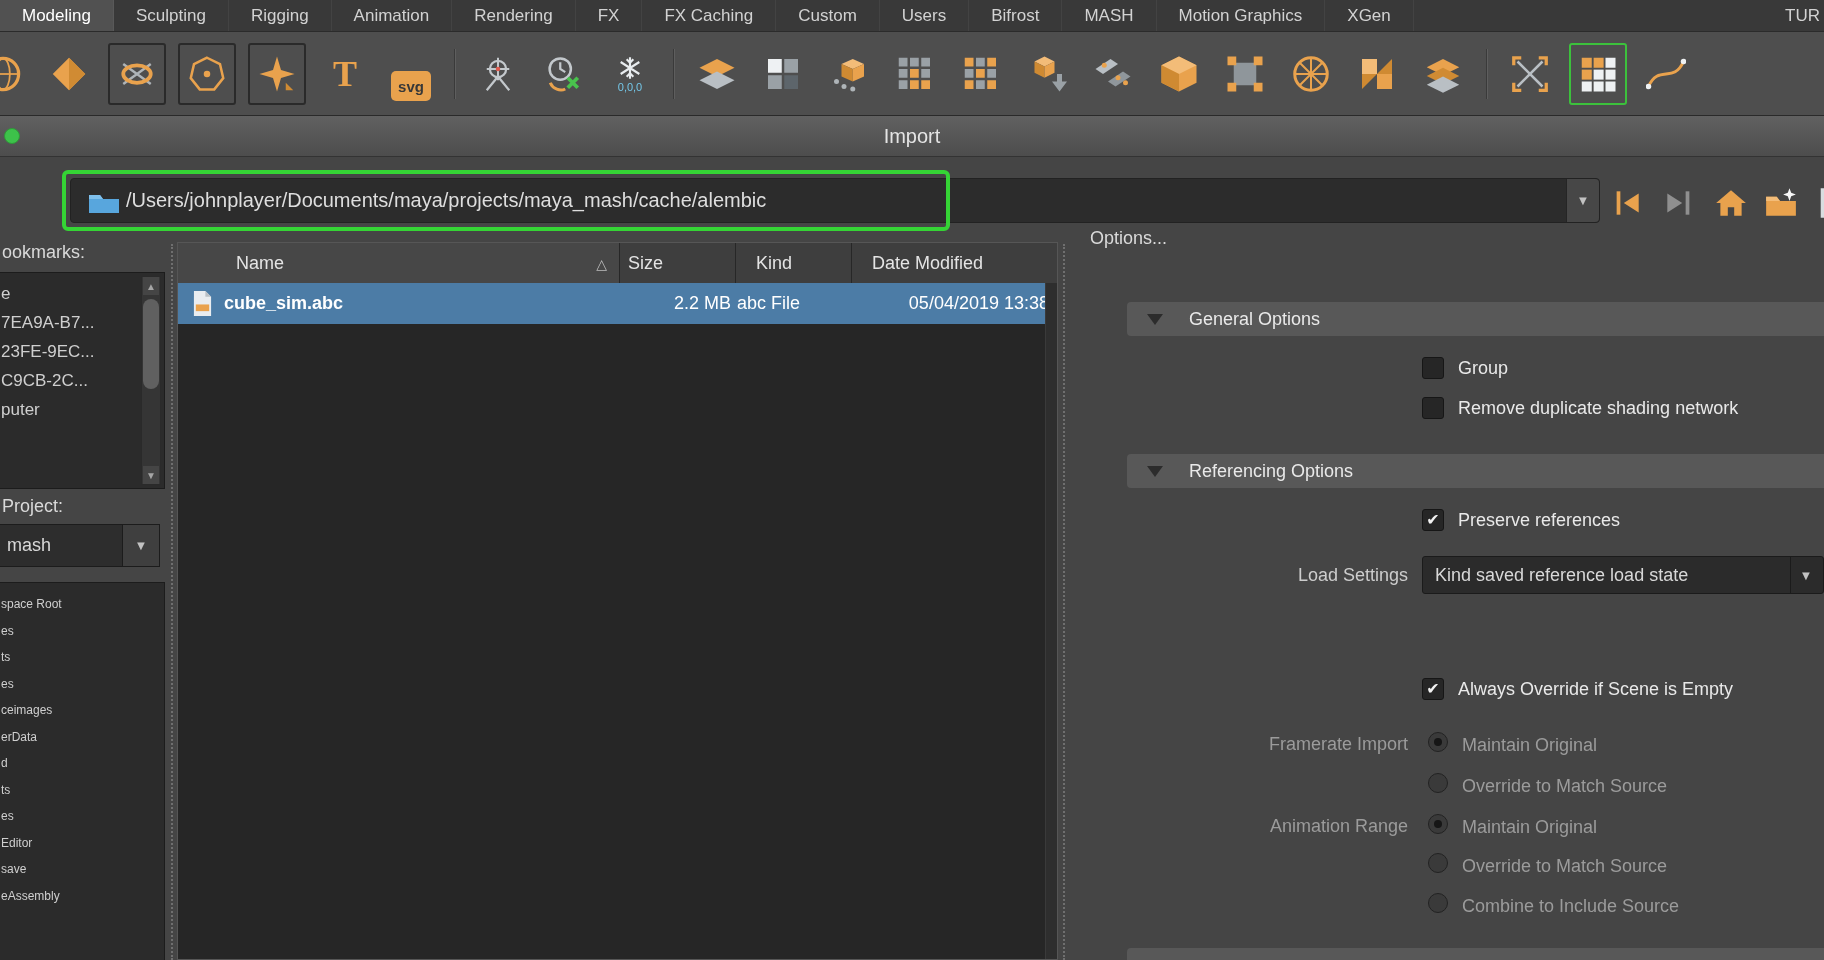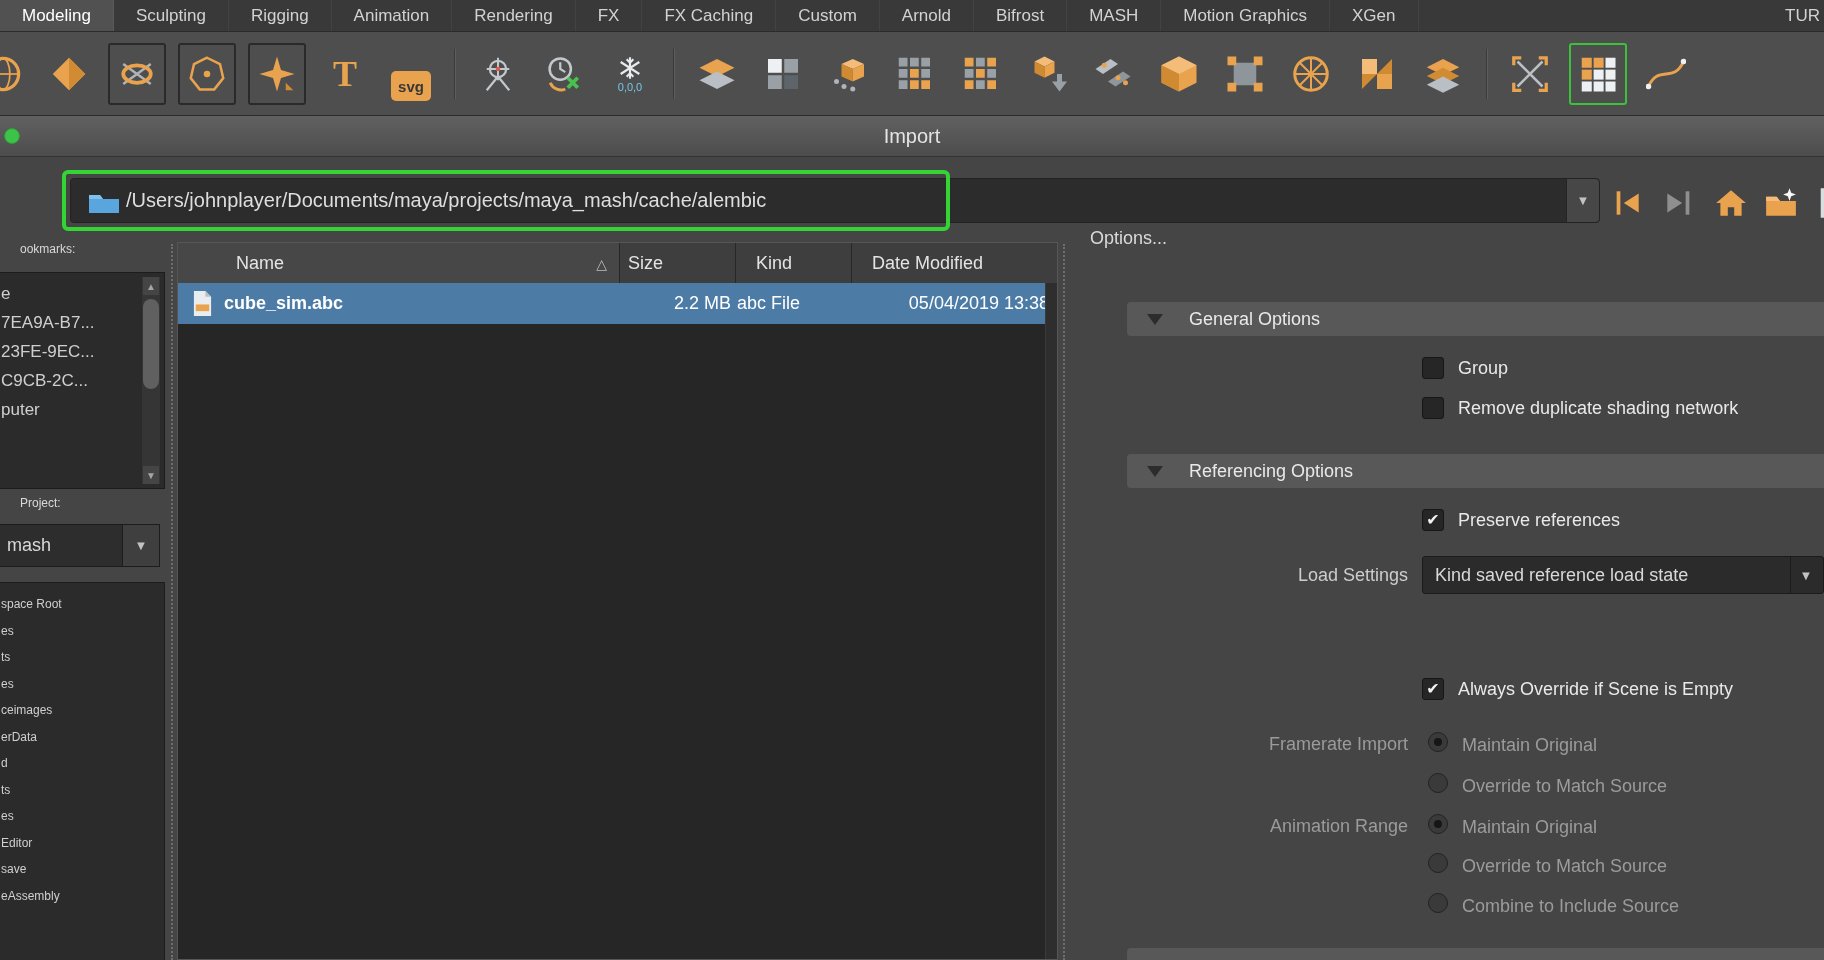--- a/index.html
+++ b/index.html
@@ -120,7 +120,7 @@
     <div class="tab">FX</div>
     <div class="tab">FX Caching</div>
     <div class="tab">Custom</div>
-    <div class="tab">Arnold</div>
+    <div class="tab">Users</div>
     <div class="tab">Bifrost</div>
     <div class="tab">MASH</div>
     <div class="tab">Motion Graphics</div>

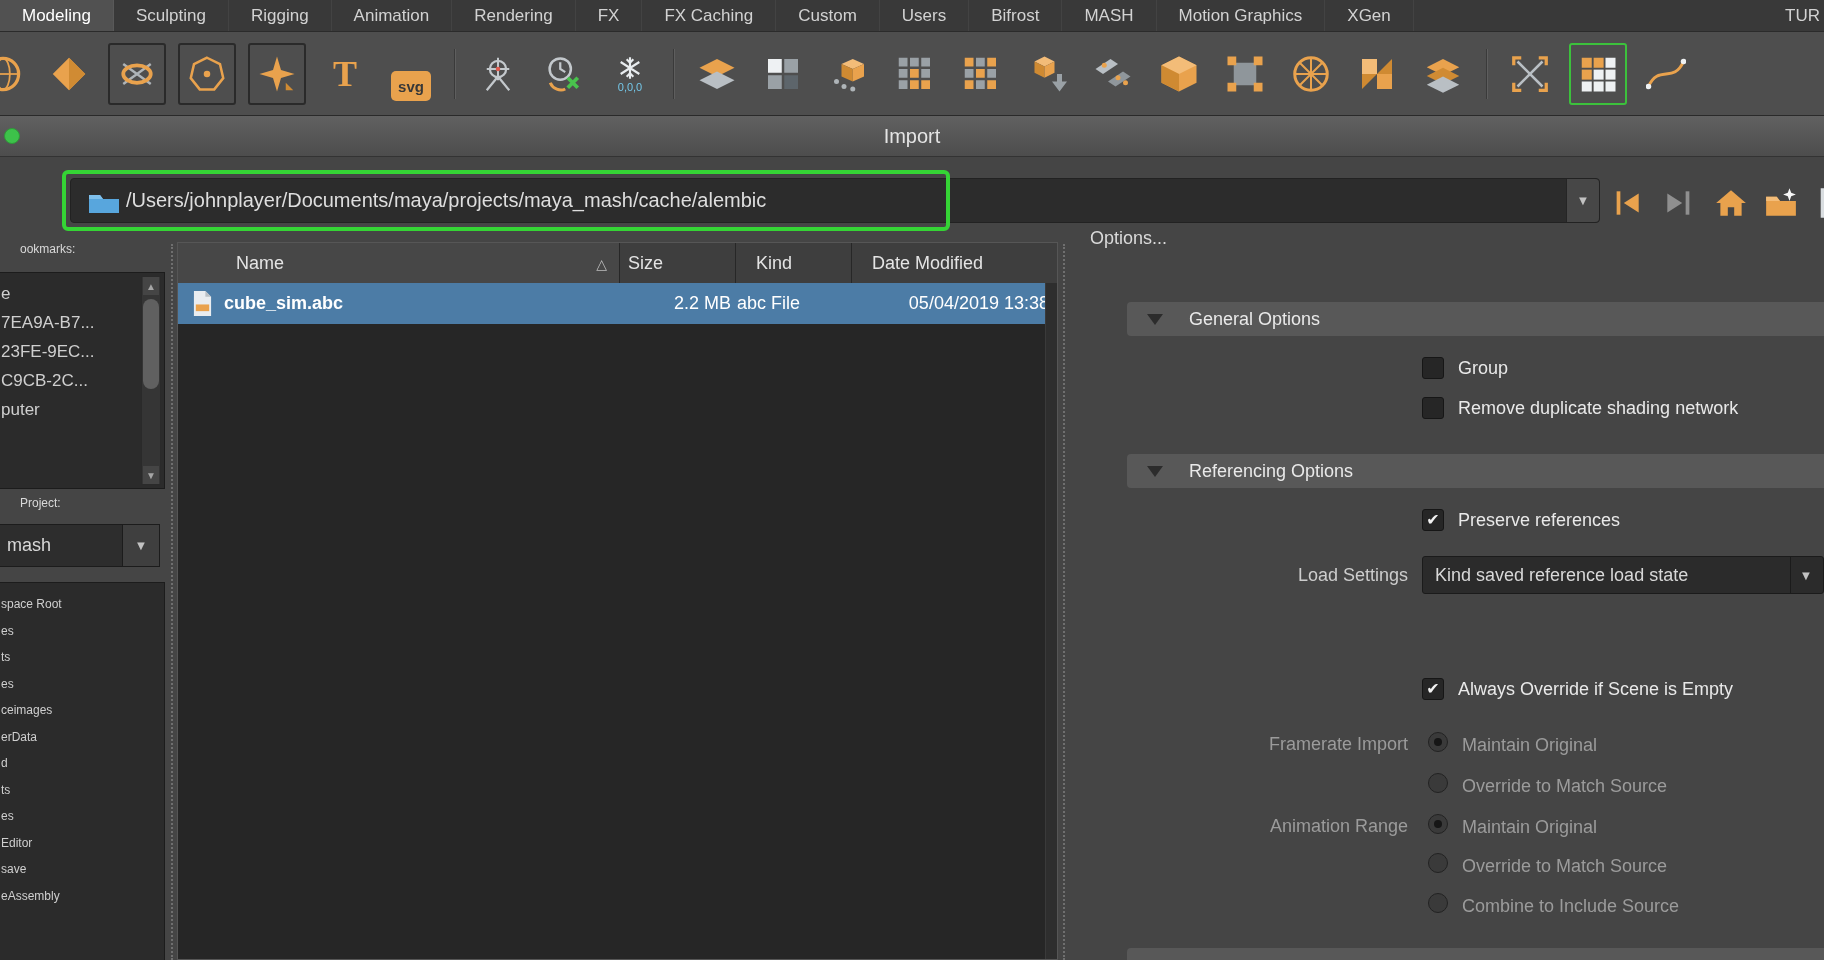--- a/index.html
+++ b/index.html
@@ -58,7 +58,7 @@
   .sort-asc::after{content:"△";font-size:14px;color:#bdbdbd;}
 
   
-  .sidelabel{position:absolute;left:20px;font-size:12px;color:#d9d9d9;white-space:nowrap;}
+  .sidelabel{position:absolute;left:2px;font-size:18px;color:#d9d9d9;white-space:nowrap;}
   .listbox{position:absolute;left:-2px;width:167px;background:#2b2b2b;border:1px solid #1c1c1c;
            box-sizing:border-box;overflow:hidden;}
   .listitem{line-height:29px;font-size:17px;color:#cfcfcf;white-space:nowrap;overflow:hidden;padding-left:2px;}

